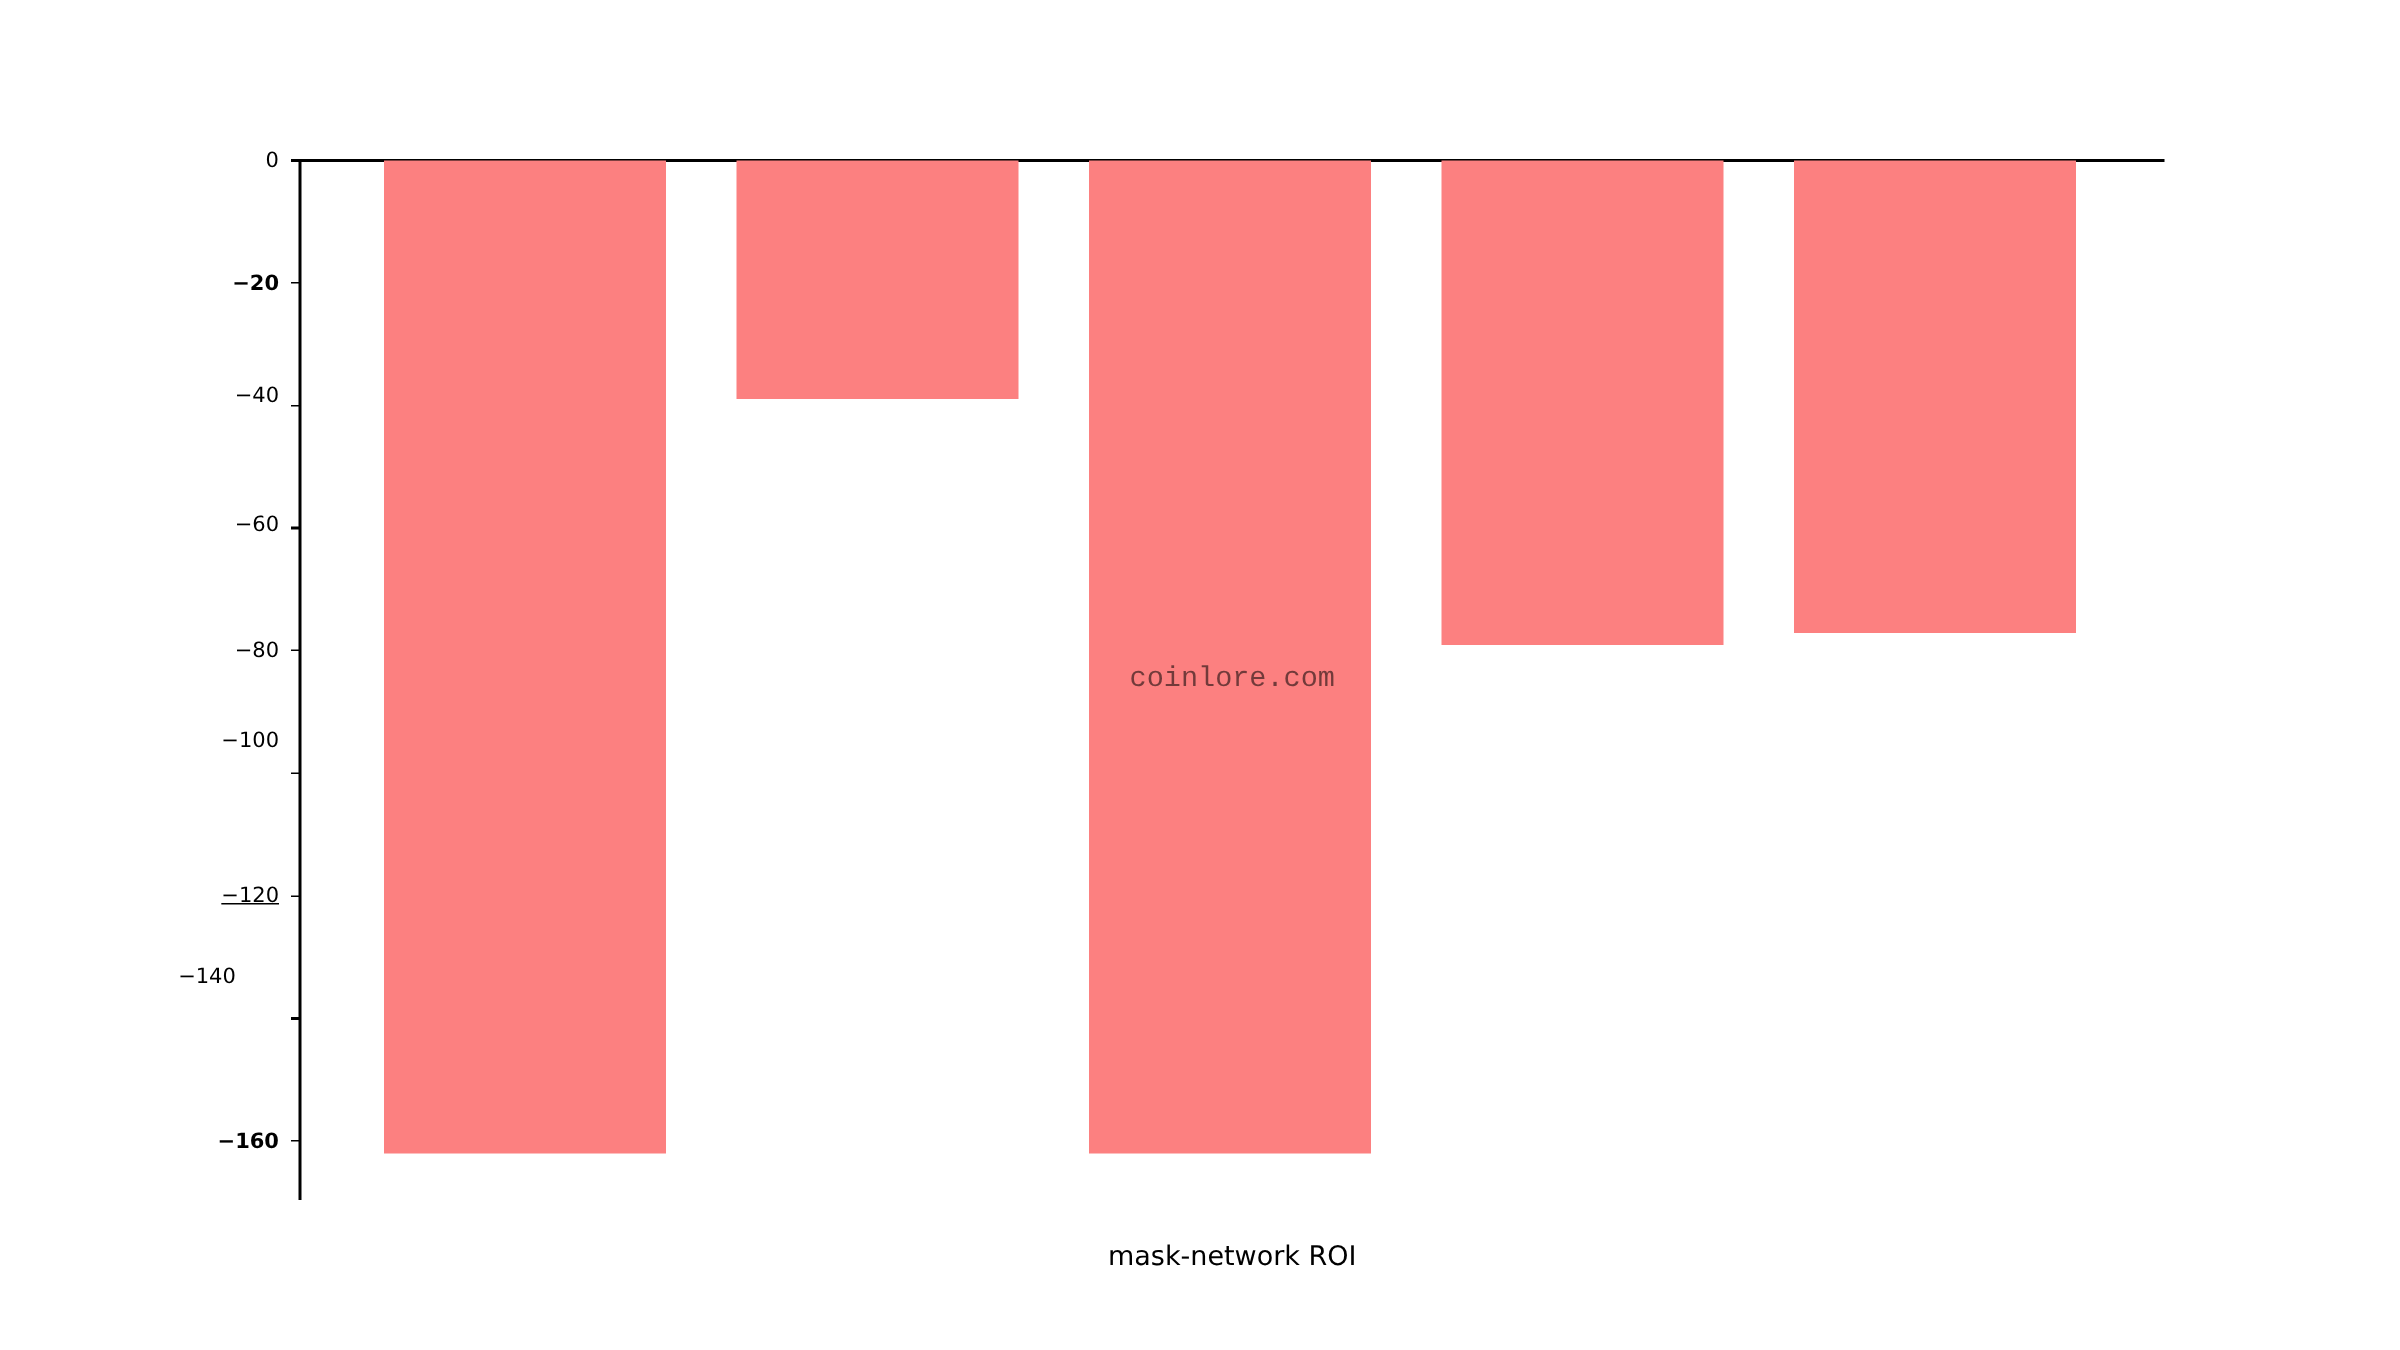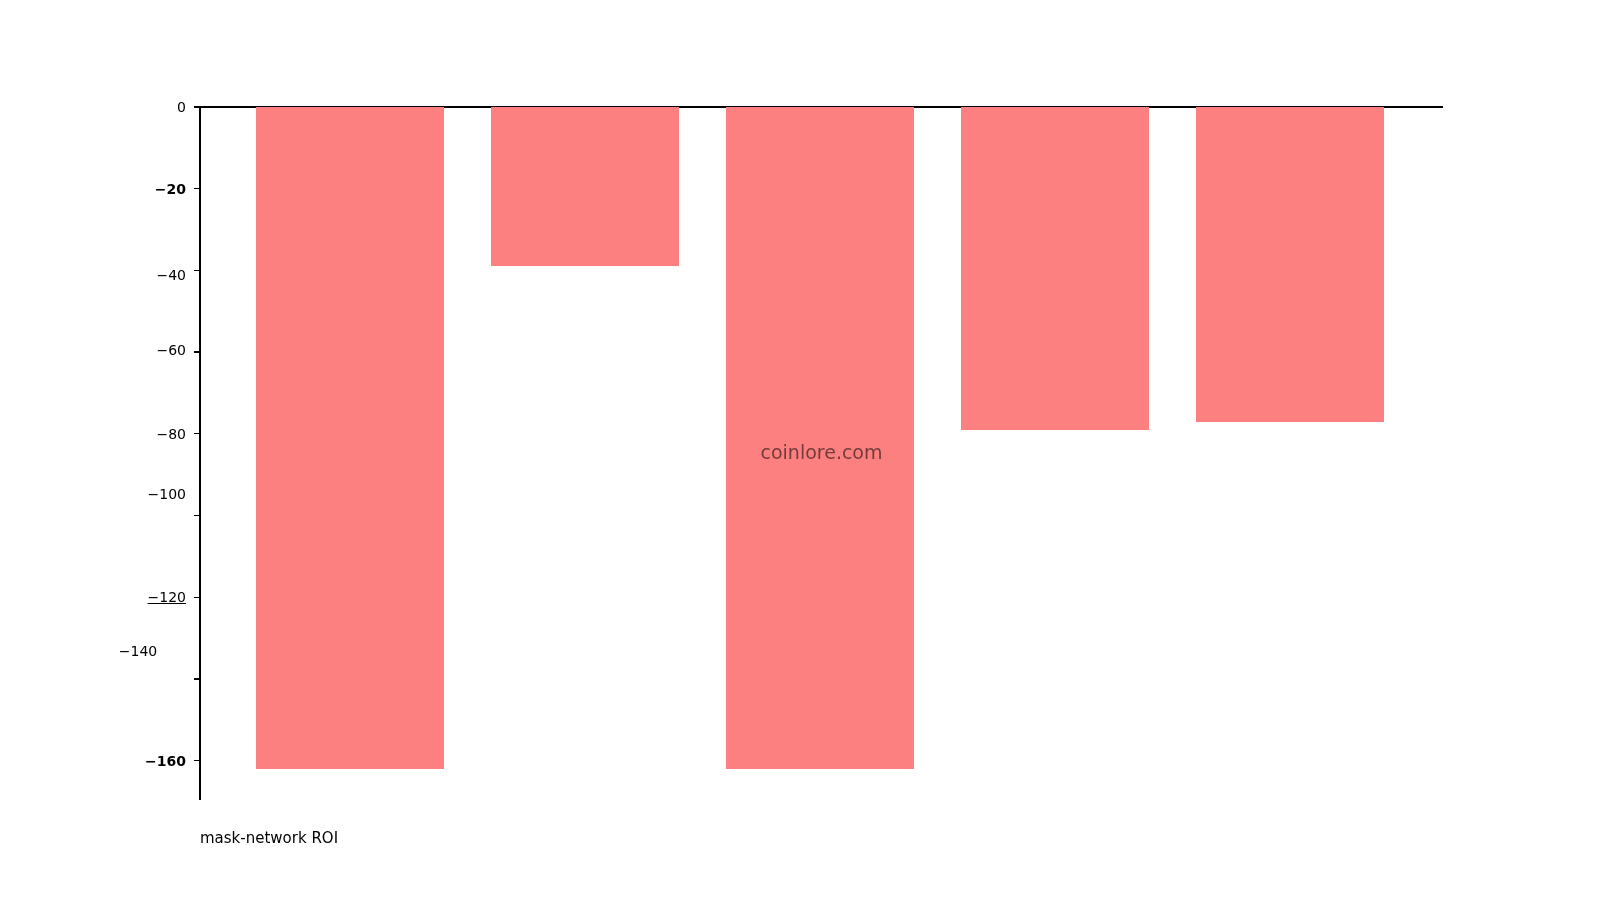--- a/index.html
+++ b/index.html
@@ -86,7 +86,7 @@
       <div class="y-tick-mark" style="top: 188.05px;"></div>
       <div class="y-tick-label" style="top: 178.7px; font-weight: bold;">−20</div>
       <div class="y-tick-mark" style="top: 269.75px;"></div>
-      <div class="y-tick-label" style="top: 265px;">−40</div>
+      <div class="y-tick-label" style="top: 254px;">−40</div>
       <div class="y-tick-mark" style="top: 351.45px;"></div>
       <div class="y-tick-label" style="top: 340px;">−60</div>
       <div class="y-tick-mark" style="top: 433.15px;"></div>

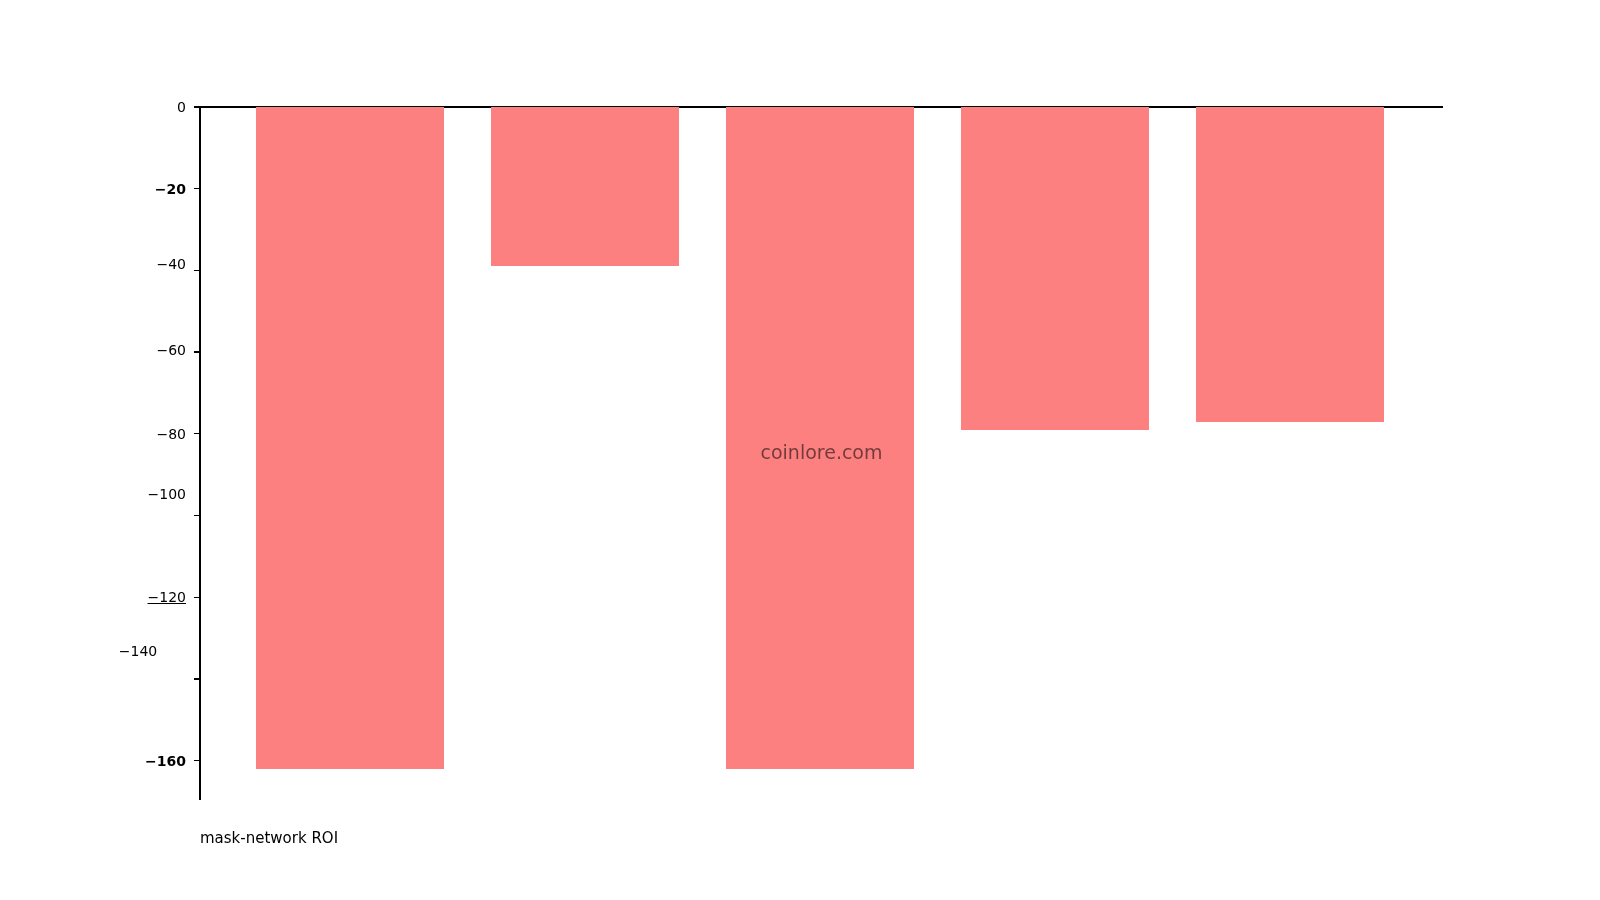--- a/index.html
+++ b/index.html
@@ -61,6 +61,7 @@
     line-height: 30px;
     text-align: center;
     font-size: 19px;
+    font-family: Liberation Mono, monospace;
   }
   .xlabel {
     position: absolute;

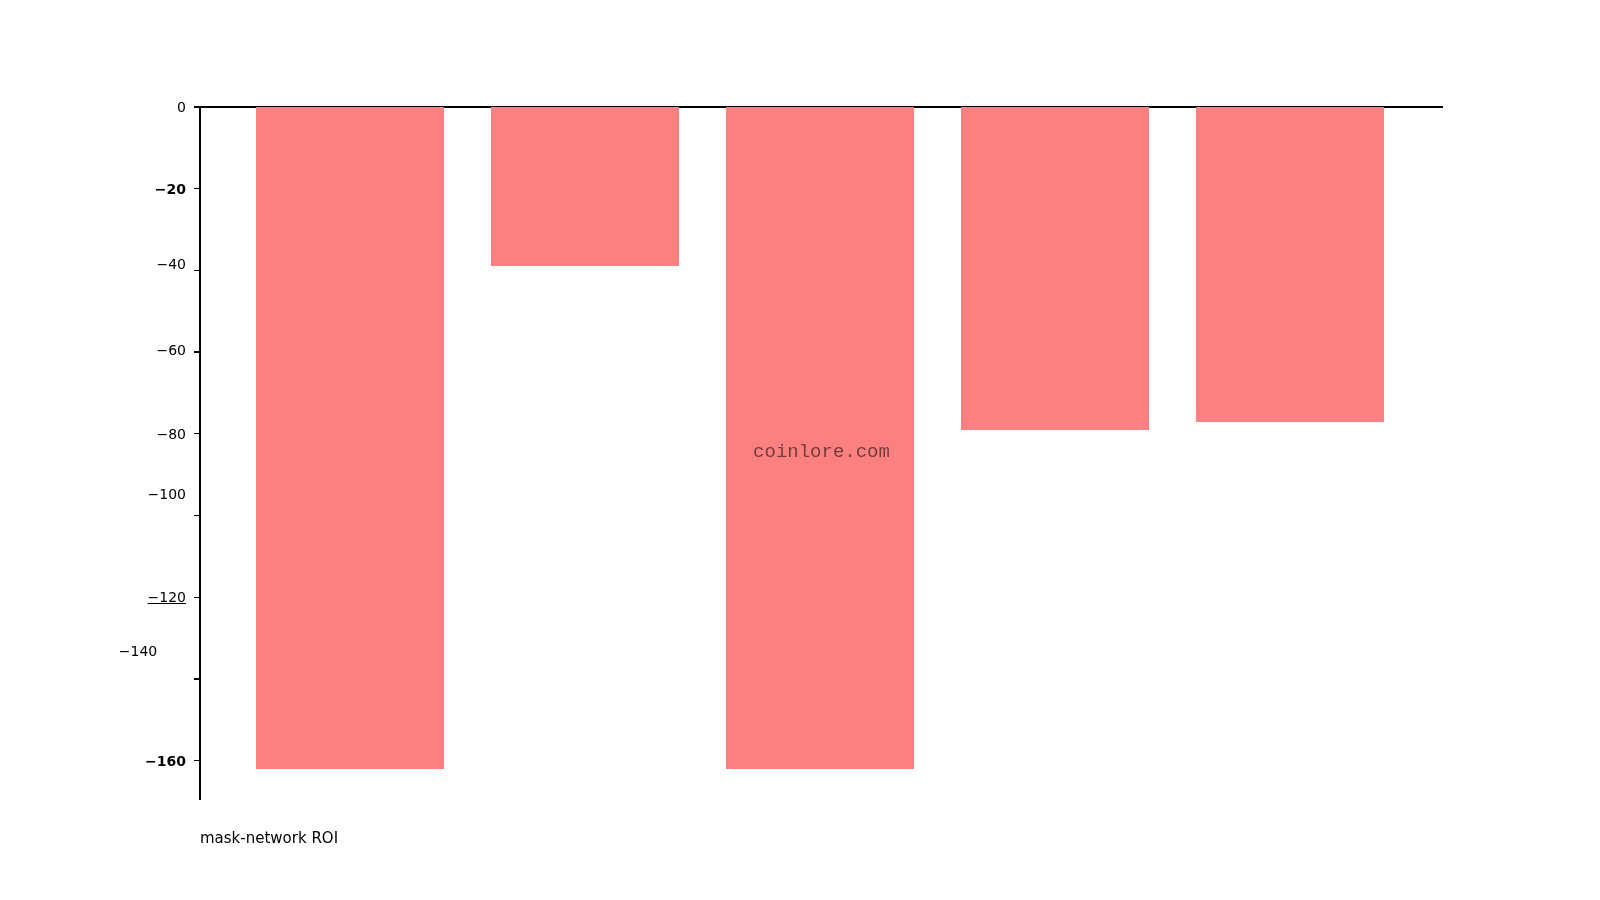--- a/index.html
+++ b/index.html
@@ -70,7 +70,8 @@
     width: 1243px;
     height: 20px;
     line-height: 20px;
-    font-size: 15px;
+    text-align: center;
+    font-size: 18px;
     color: #000000;
   }
 </style>

